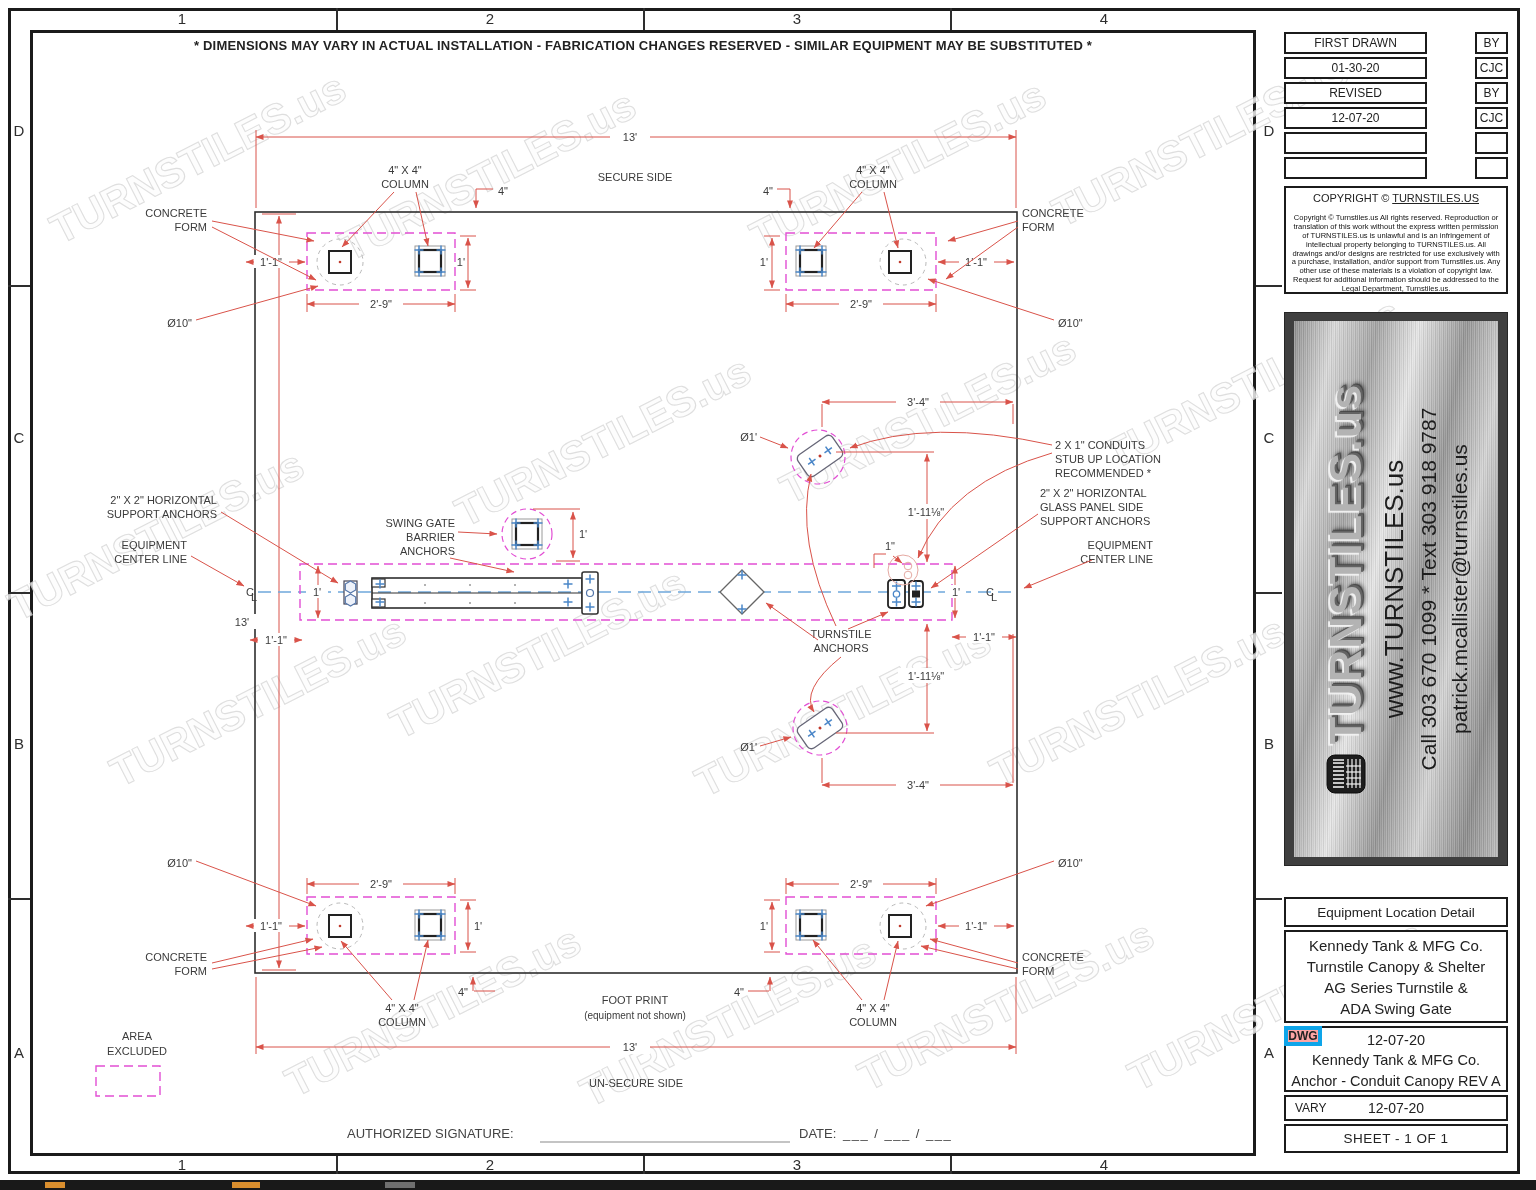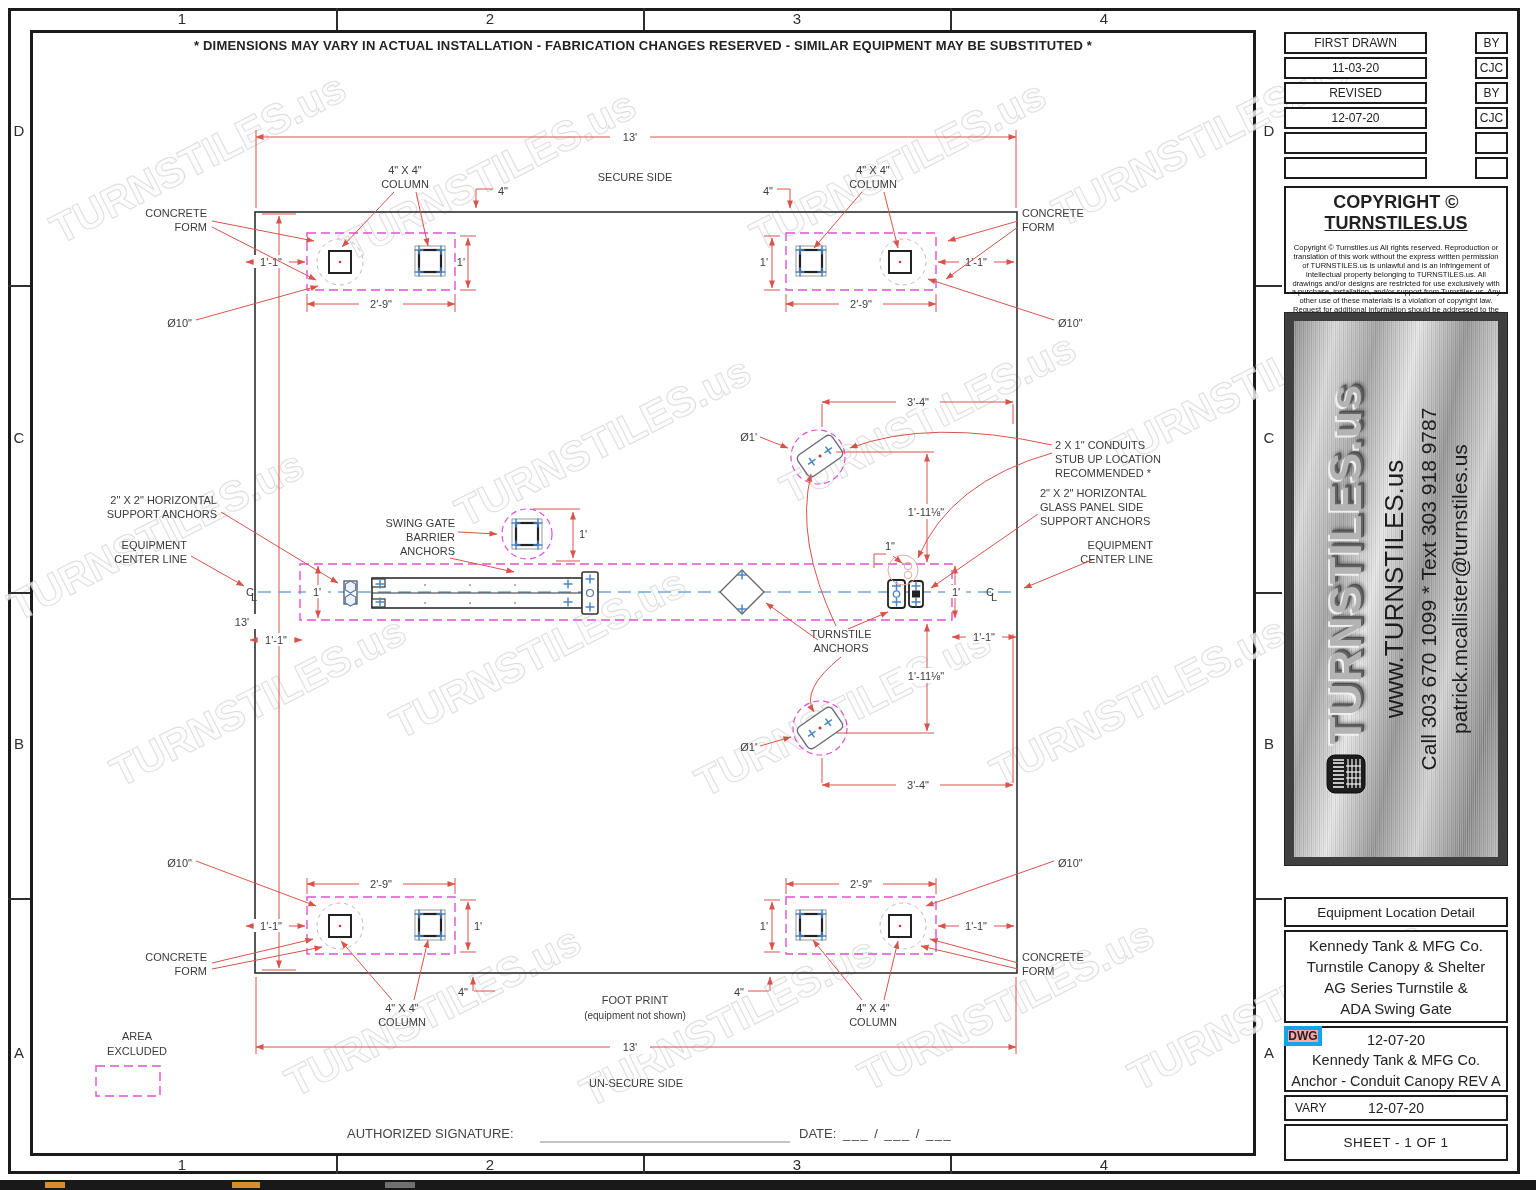--- a/index.html
+++ b/index.html
@@ -510,7 +510,7 @@
       <div class="revcell r">BY</div>
     </div>
     <div class="revrow">
-      <div class="revcell l">11-03-20</div>
+      <div class="revcell l">01-30-20</div>
       <div class="revcell r">CJC</div>
     </div>
     <div class="revrow">

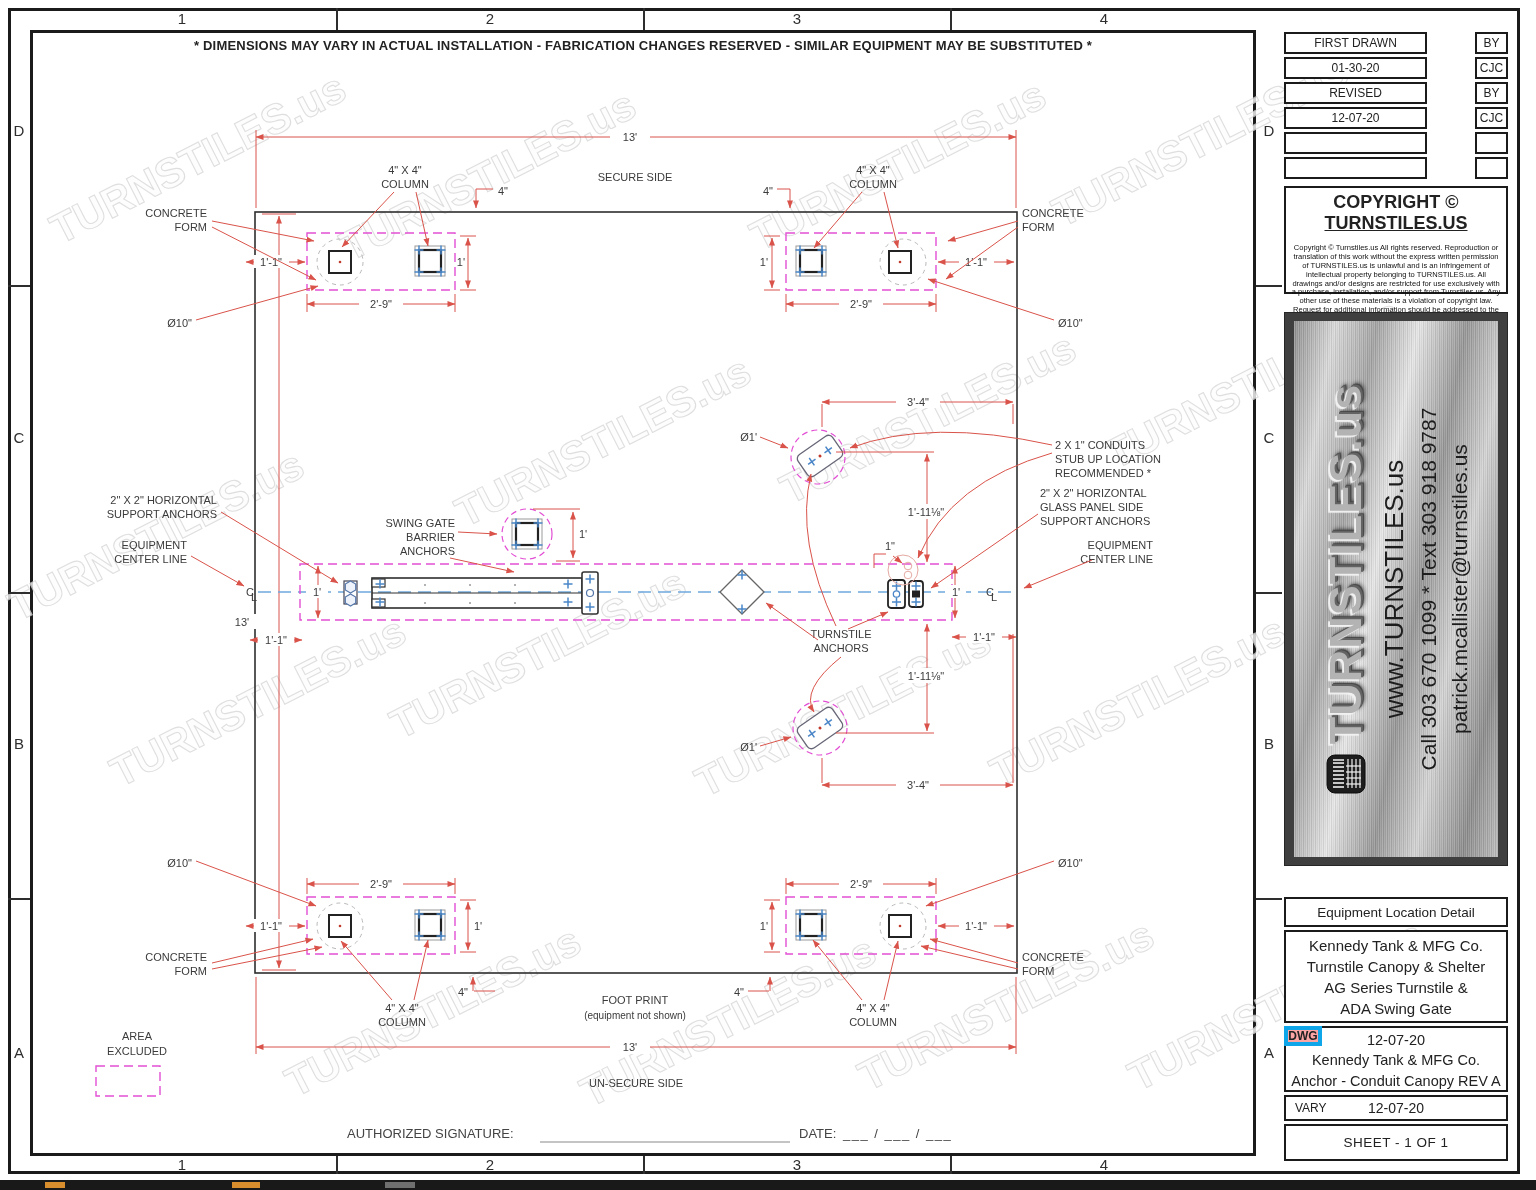--- a/index.html
+++ b/index.html
@@ -19,7 +19,7 @@
   .revcell{border:2px solid #1b1b1b;box-sizing:border-box;background:#fff;height:22px;display:flex;align-items:center;justify-content:center;font-size:12px;color:#222;}
   .revcell.l{width:143px;} .revcell.r{flex:1;margin-left:48px;}
   #copyright-block{padding:4px 5px 2px 5px;text-align:center;}
-  #copyright-title{font-size:18px;font-weight:bold;}
+  #copyright-title{font-size:11px;font-weight:normal;}
   #copyright-title .und{text-decoration:underline;}
   #copyright-body{font-size:7.55px;line-height:1.18;margin-top:10px;color:#111;}
   

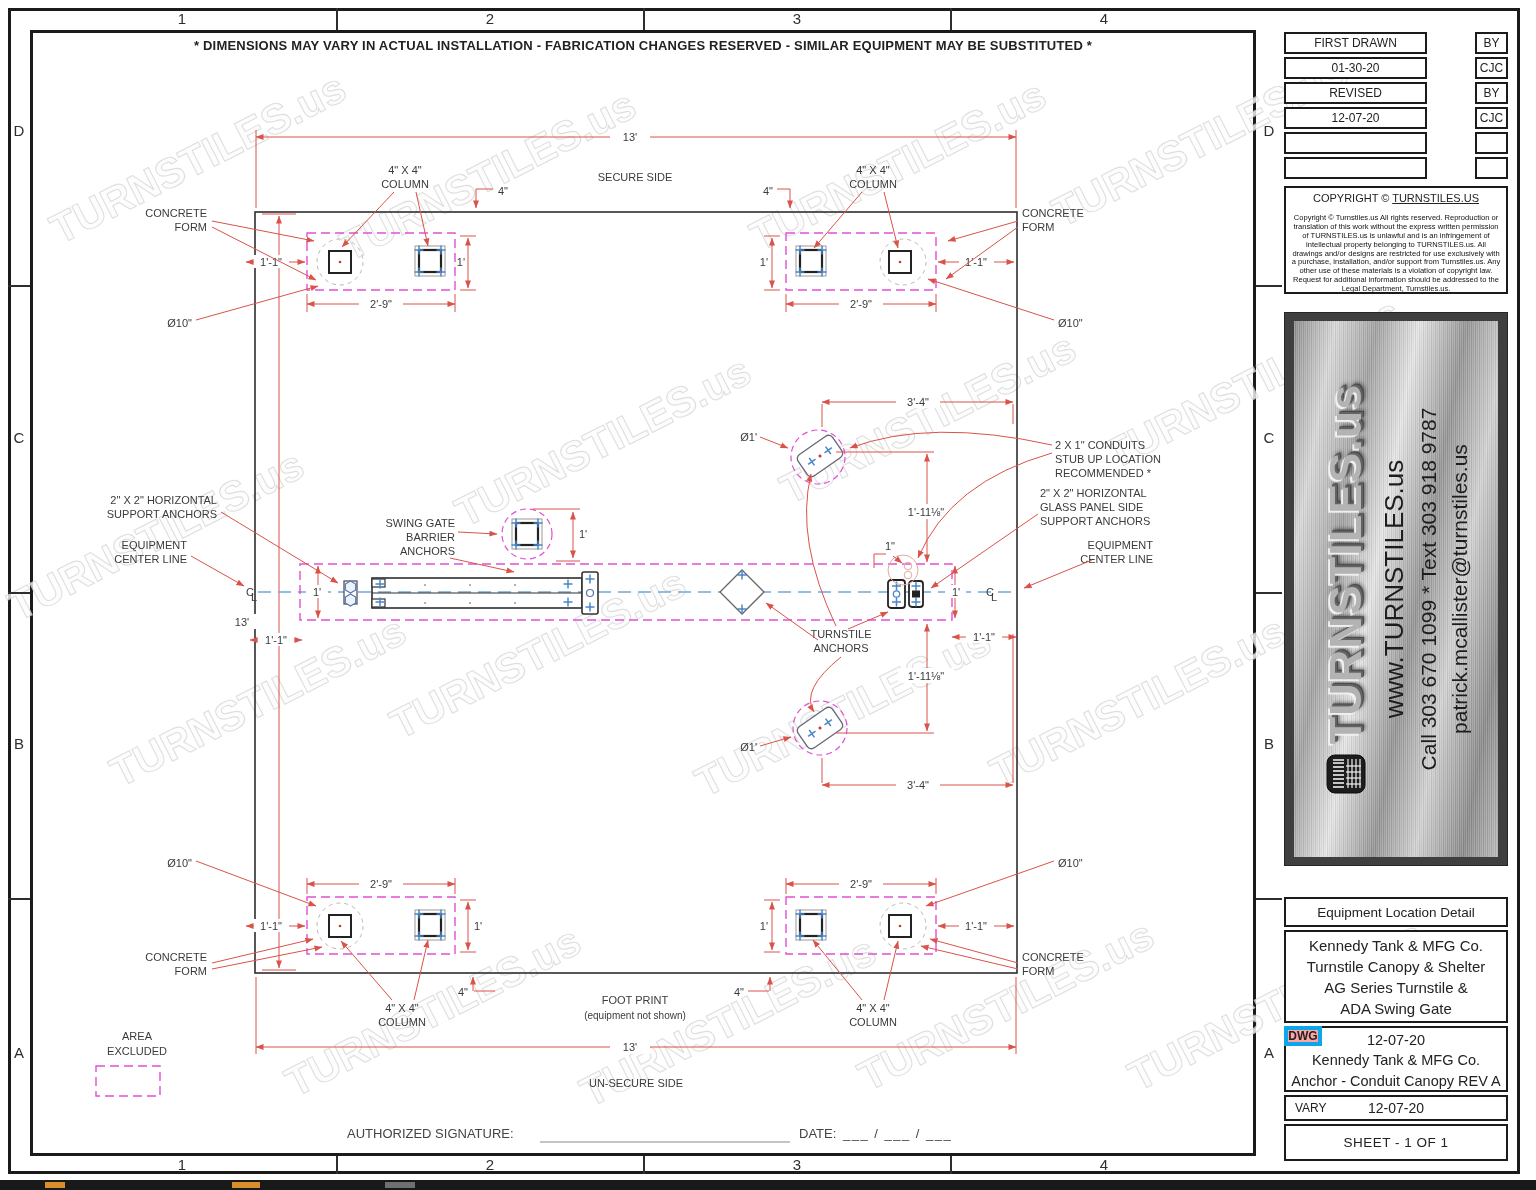--- a/index.html
+++ b/index.html
@@ -46,7 +46,7 @@
   #eq-date{top:1095px;height:26px;display:flex;align-items:center;}
   #eq-date .lab{font-size:12px;padding-left:9px;}
   #eq-date .val{position:absolute;left:0;right:0;text-align:center;font-size:14px;}
-  #eq-sheet{top:1124px;height:37px;display:flex;align-items:center;justify-content:center;font-size:13.5px;letter-spacing:.5px;}
+  #eq-sheet{top:1124px;height:29px;display:flex;align-items:center;justify-content:center;font-size:13.5px;letter-spacing:.5px;}
   
   #bottom-bar{left:0;top:1180px;width:1536px;height:10px;background:#191919;z-index:4;}
   #bottom-bar .seg{position:absolute;top:2px;height:6px;}

